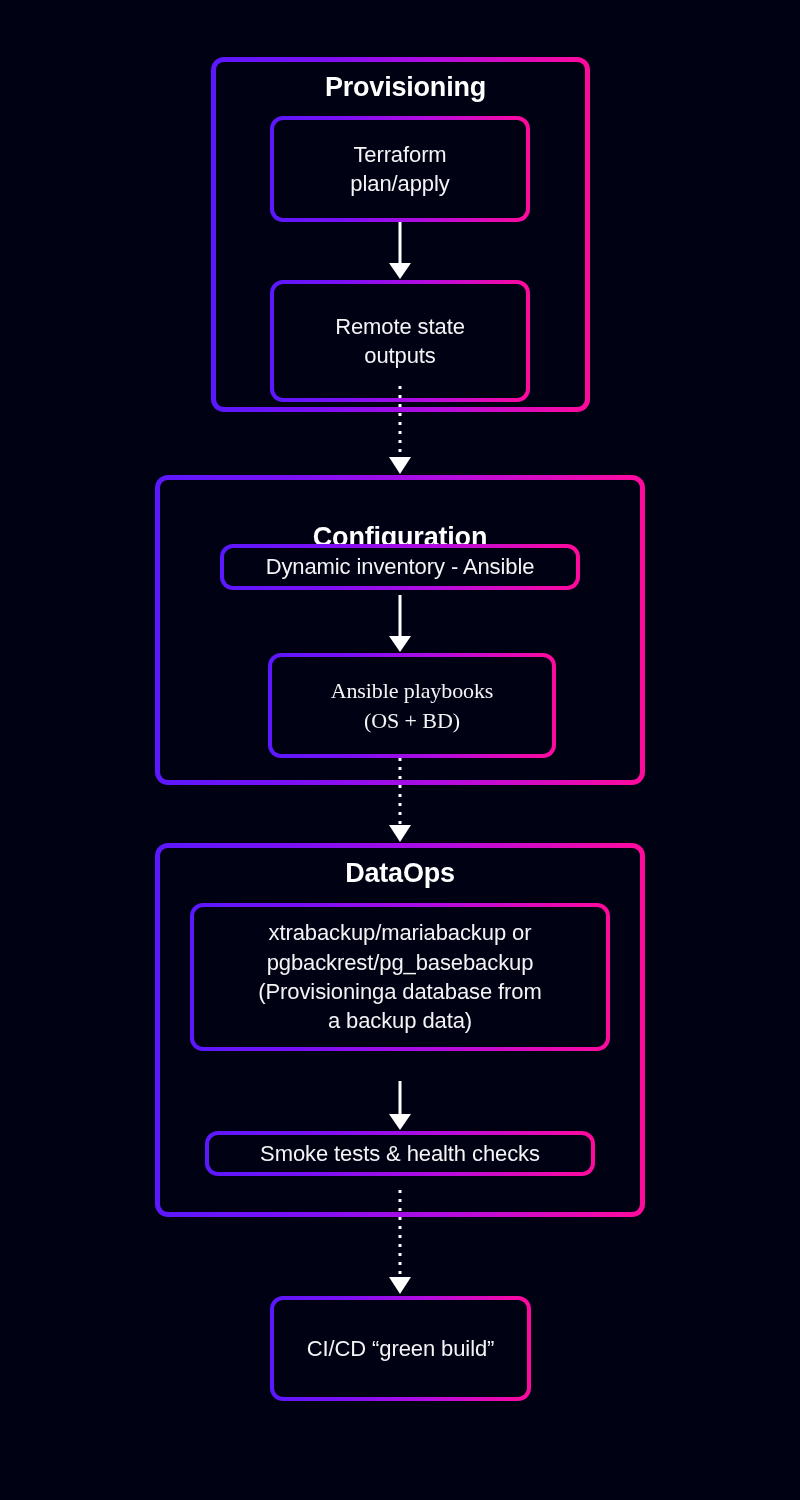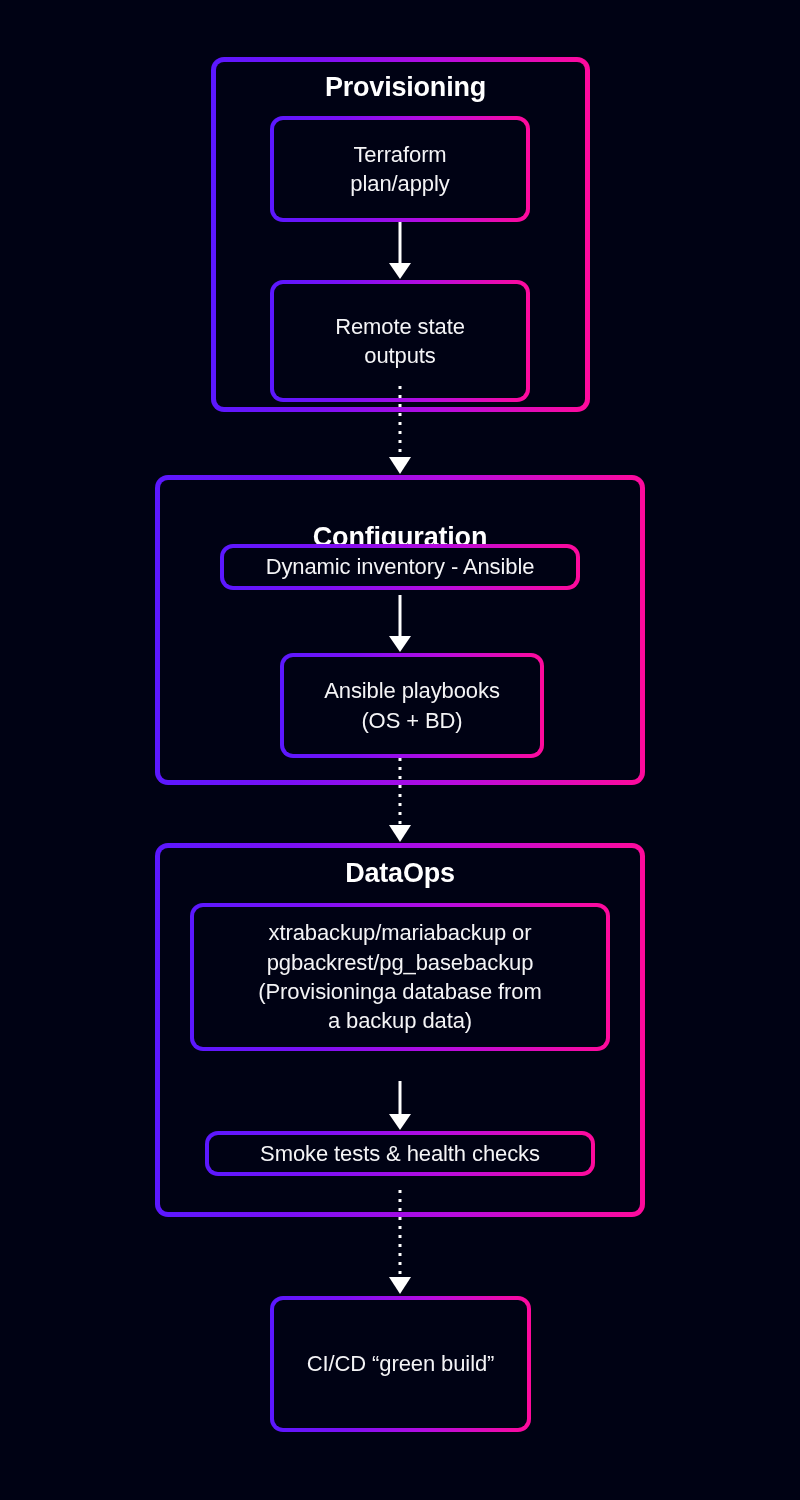--- a/index.html
+++ b/index.html
@@ -118,7 +118,7 @@
     <span class="node-label">Dynamic inventory - Ansible</span>
   </div>
 
-  <div class="gbox node" style="left:280px; top:653px; width:264px; height:105px;">
+  <div class="gbox node" style="left:268px; top:653px; width:288px; height:105px;font-family:Liberation Serif, serif;">
     <span class="node-label">Ansible playbooks
 (OS + BD)</span>
   </div>

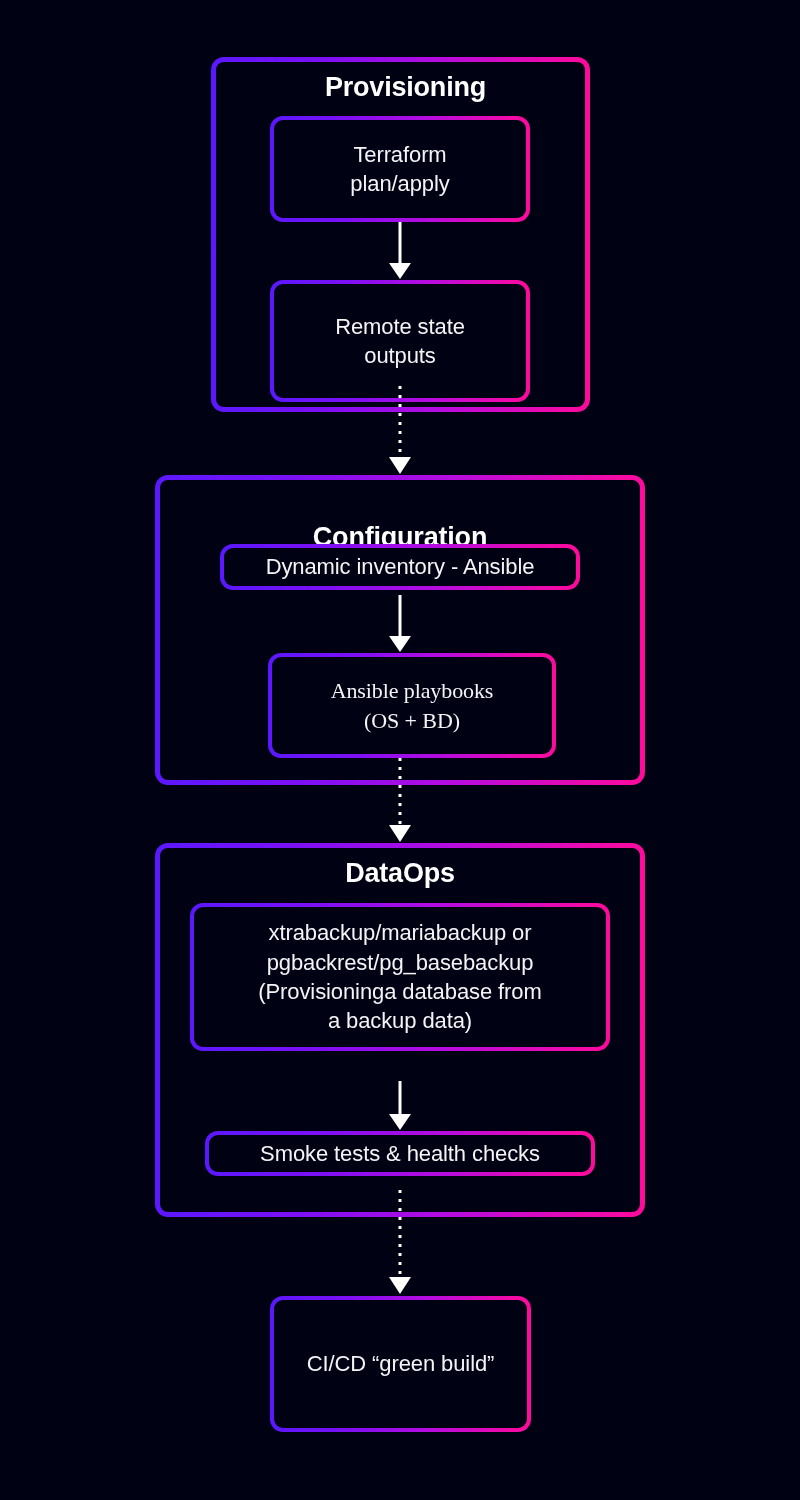--- a/index.html
+++ b/index.html
@@ -166,7 +166,7 @@
     </svg>
   </div>
 
-  <div class="gbox node" style="left:270px; top:1296px; width:261px; height:136px;">
+  <div class="gbox node" style="left:270px; top:1296px; width:261px; height:105px;">
     <span class="node-label">CI/CD “green build”</span>
   </div>
 

